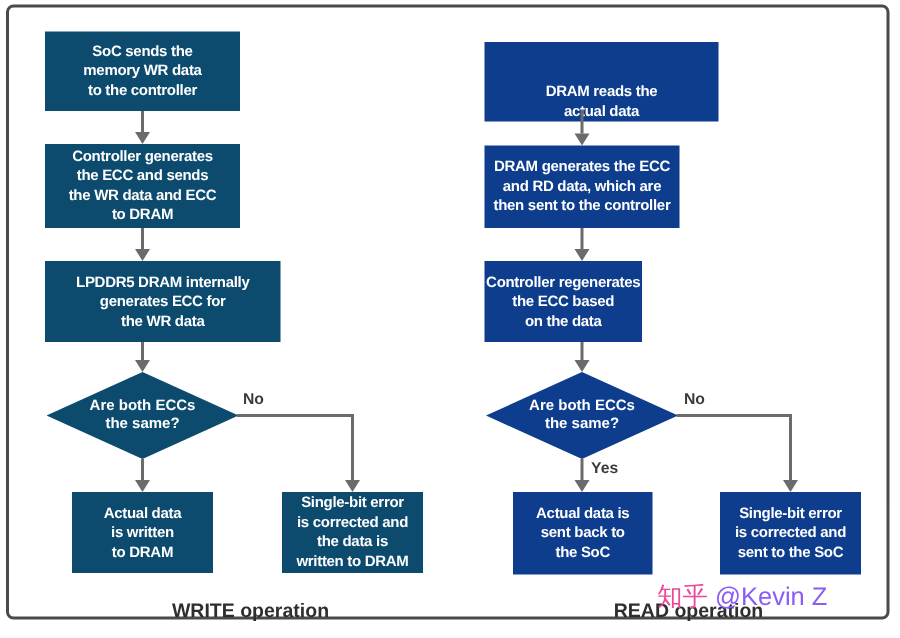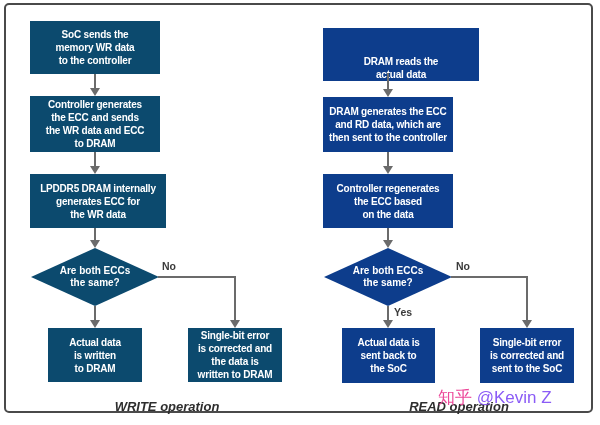--- a/index.html
+++ b/index.html
@@ -126,7 +126,7 @@
     <div class="vline" style="left:94px; top:152px; height:14px;"></div>
     <div class="arrow-head-down" style="left:90px; top:166px;"></div>
 
-    <div class="flow-box purple" style="left:30px; top:174px; width:136px; height:54px;">
+    <div class="flow-box purple" style="left:30px; top:174px; width:157px; height:54px;">
       <div class="box-text">LPDDR5 DRAM internally
 generates ECC for
 the WR data</div>

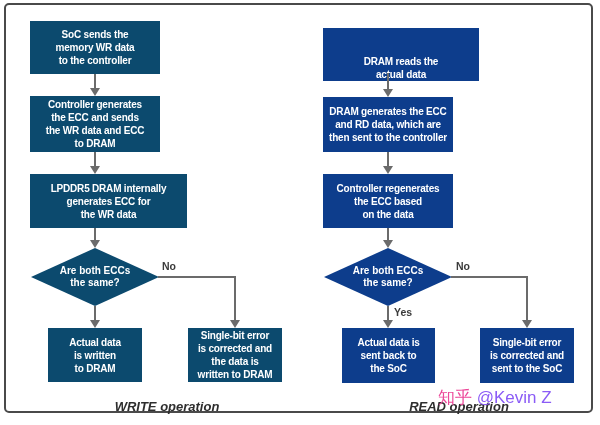--- a/index.html
+++ b/index.html
@@ -183,7 +183,7 @@
     <div class="vline" style="left:387px; top:152px; height:14px;"></div>
     <div class="arrow-head-down" style="left:383px; top:166px;"></div>
 
-    <div class="flow-box navy" style="left:323px; top:174px; width:130px; height:54px;">
+    <div class="flow-box navy" style="left:323px; top:174px; width:105px; height:54px;">
       <div class="box-text">Controller regenerates
 the ECC based
 on the data</div>

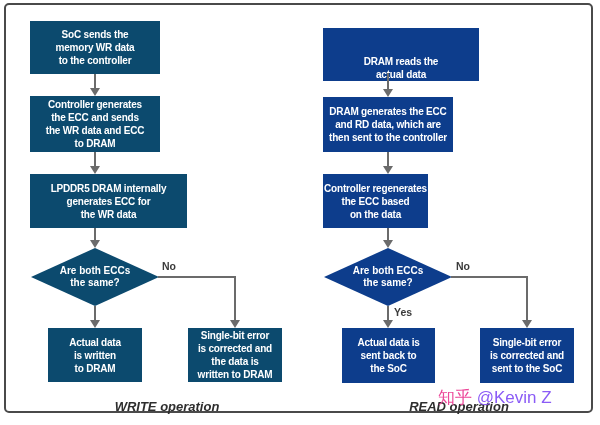--- a/index.html
+++ b/index.html
@@ -86,7 +86,6 @@
     font-size: 13px;
     font-weight: 700;
     color: #2e2e2e;
-    font-style: italic;
   }
 
   .watermark {

